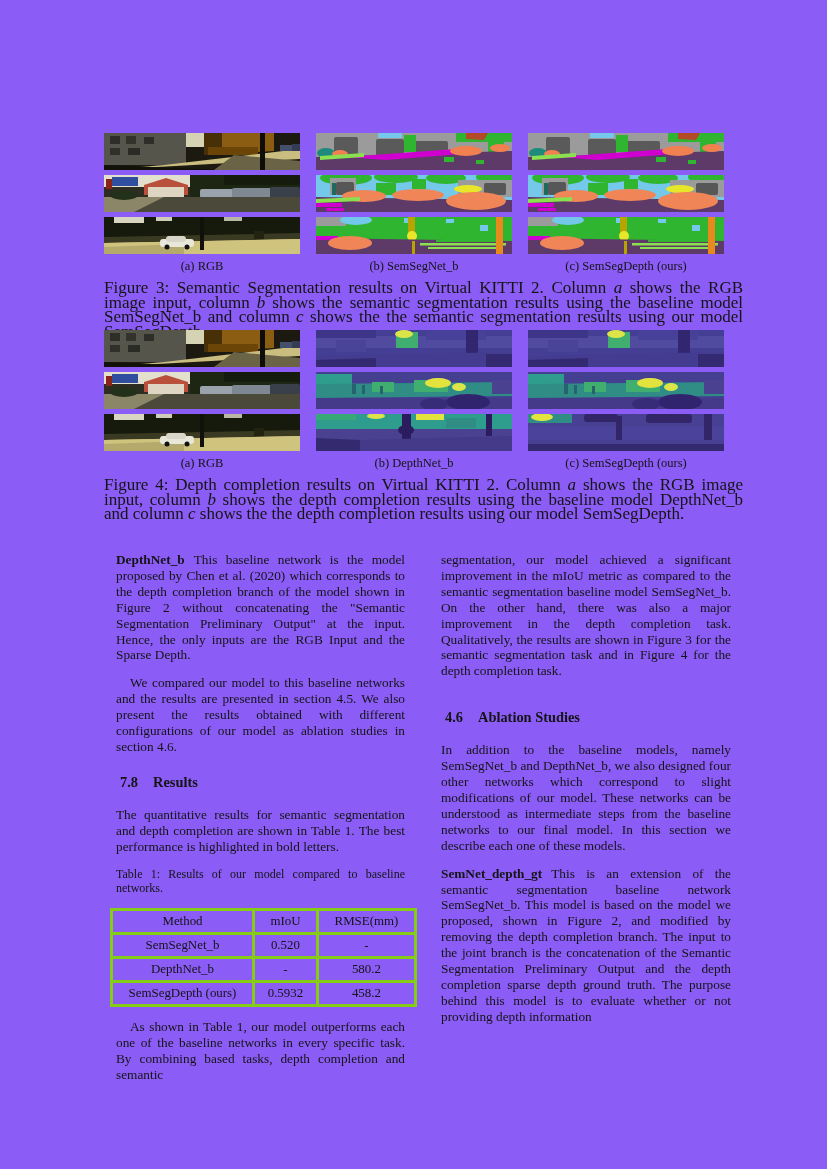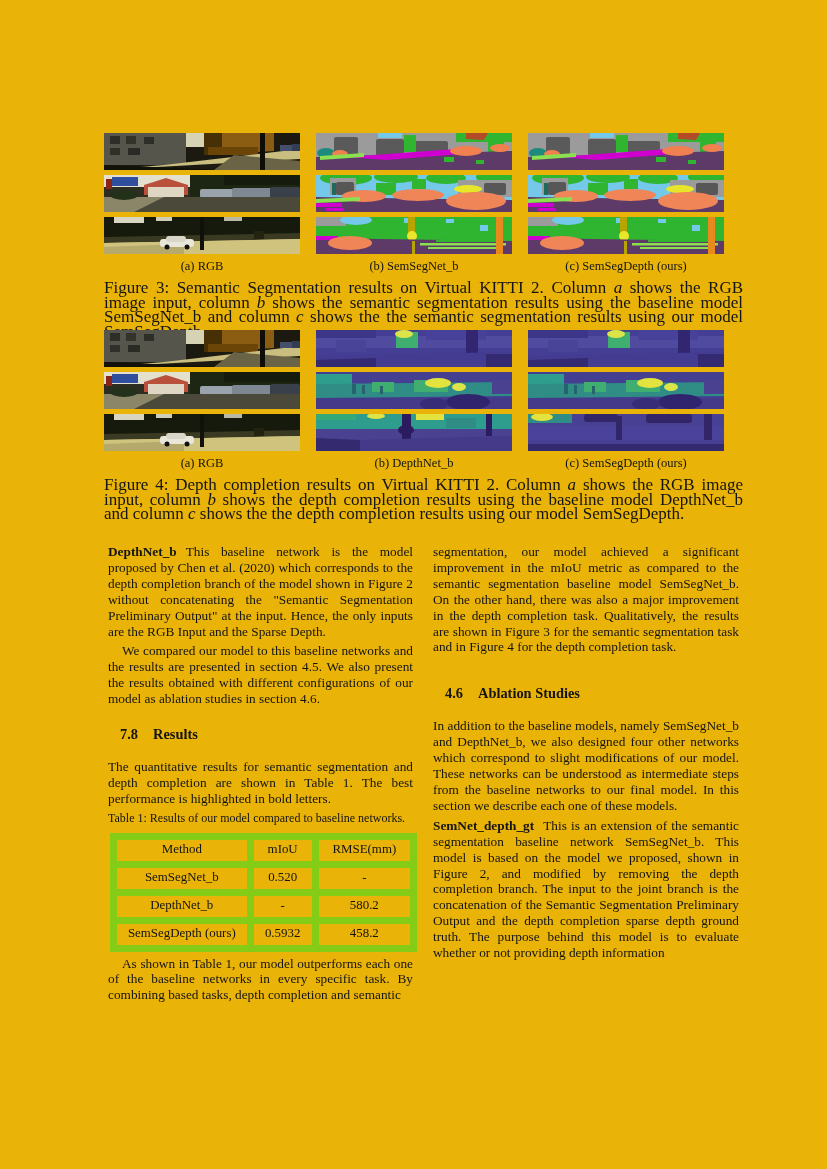--- a/index.html
+++ b/index.html
@@ -5,7 +5,7 @@
   html,body { margin:0; padding:0; background:#e8e8e8; }
   .page {
     position:relative; width:827px; height:1169px; margin:0 auto;
-    background:#eab308; overflow:hidden;
+    background:#8b5cf6; overflow:hidden;
     font-family:"Liberation Serif", serif; color:#141414;
   }
   

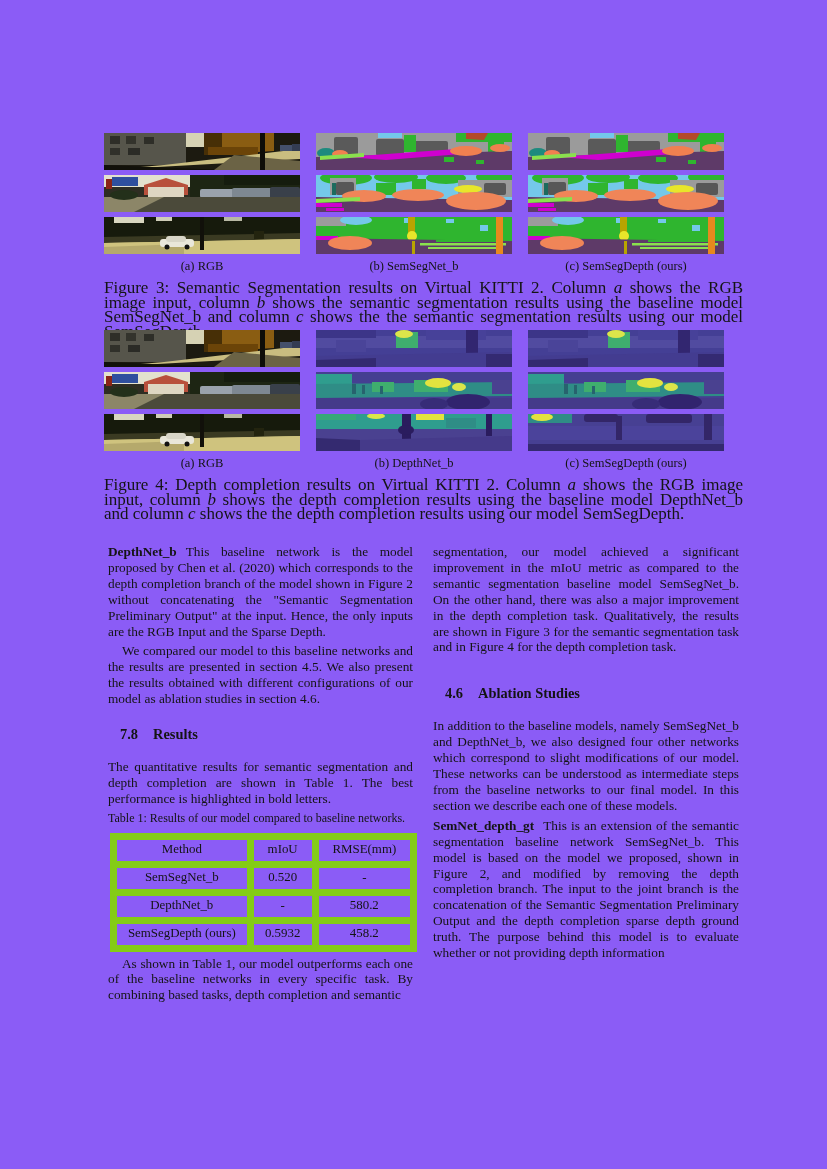--- a/index.html
+++ b/index.html
@@ -24,7 +24,7 @@
          text-align:justify; hyphens:auto; -webkit-hyphens:auto; }
   .col-left  { left:104px; width:313px; }
   .col-right { left:429px; width:314px; }
-  .col p { margin:4px; }
+  .col p { margin:12px; }
   .indent { text-indent:14px; }
   .lead { font-weight:bold; margin-right:9px; }
   .sec-head { margin:16px; font-size:14.4px; font-weight:bold; line-height:18px; text-align:left; }

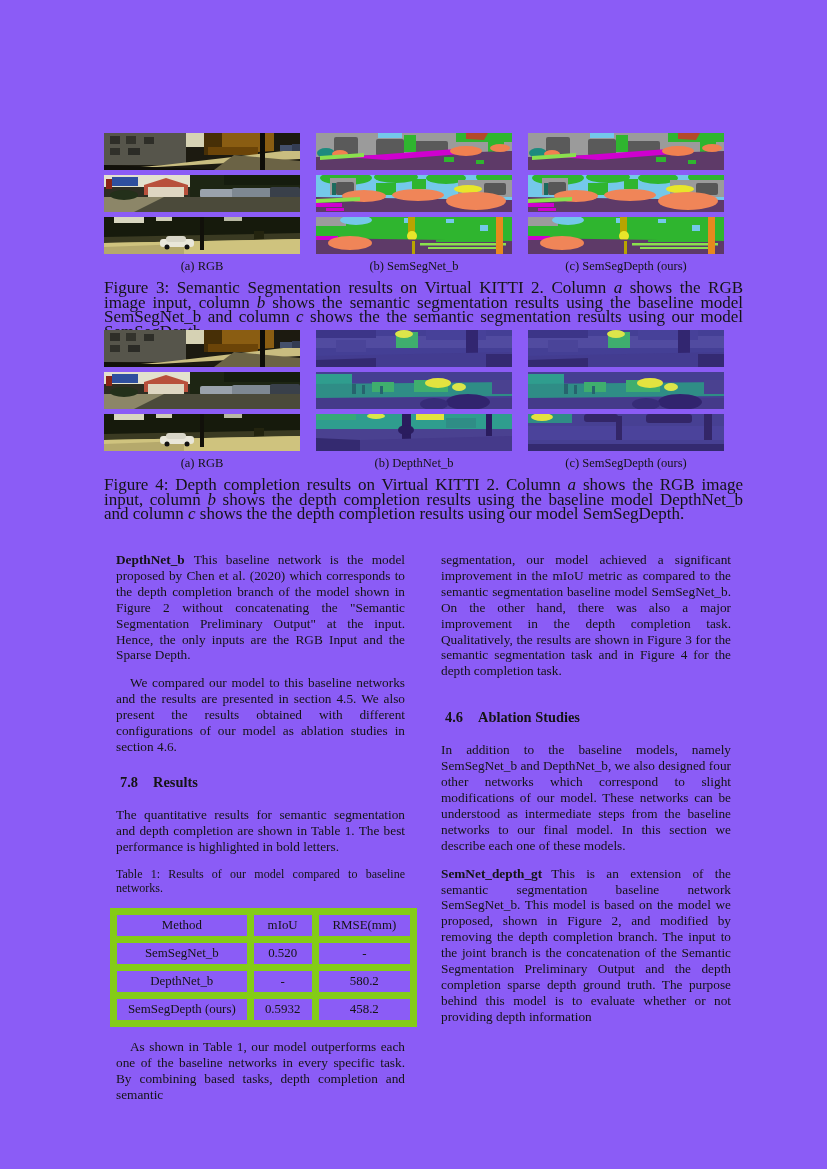--- a/index.html
+++ b/index.html
@@ -38,7 +38,7 @@
   .mt-p3r { margin-top:33px; }
   .tbl-caption { font-size:12px; line-height:14.8px; text-align:justify; }
   table.results { border-collapse:collapse; margin:7px 0 0 6px; font-size:12.9px; }
-  table.results td { border:7px solid #84cc16; text-align:center; padding:2px 4px; height:17px;margin-left:48px; }
+  table.results td { border:3px solid #84cc16; text-align:center; padding:2px 4px; height:17px;margin-left:48px; }
   table.results .c-method { width:138px; }
   table.results .c-miou   { width:55px; }
   table.results .c-rmse   { width:90px; }

